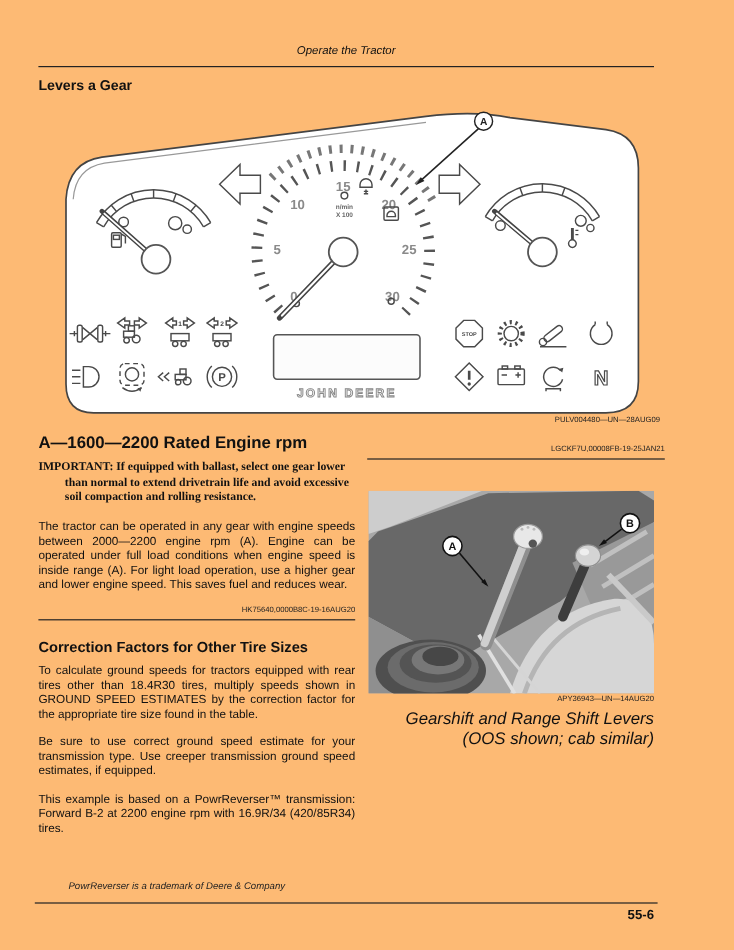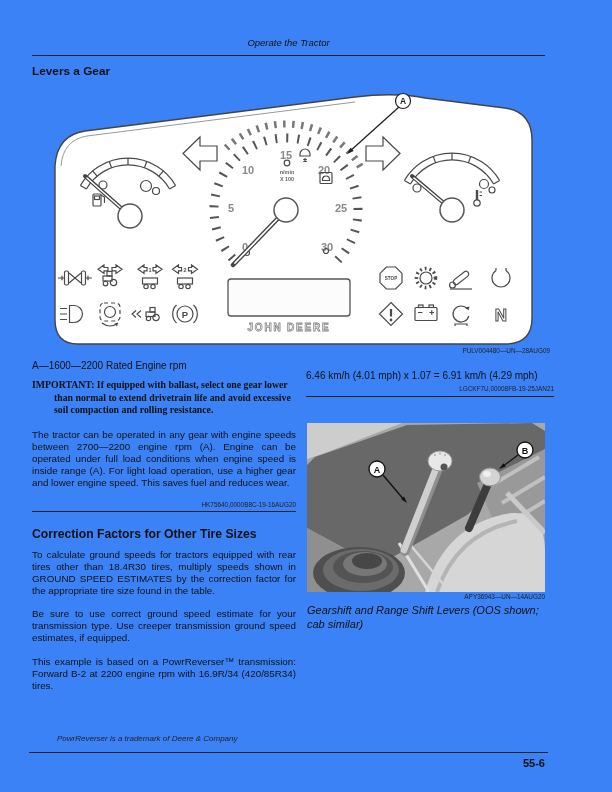--- a/index.html
+++ b/index.html
@@ -3,7 +3,7 @@
 <meta charset="utf-8">
 <style>
   html,body{margin:0;padding:0;background:#9a9a9a;}
-  .page{position:relative;width:612px;height:792px;margin:0 auto;background:#3b82f6;
+  .page{position:relative;width:612px;height:792px;margin:0 auto;background:#fdba74;
         font-family:"Liberation Sans",sans-serif;color:#111;overflow:hidden;}
   .abs{position:absolute;}
   .running-head{top:37px;left:32px;width:513px;text-align:center;font-style:italic;font-size:9.5px;color:#111;}

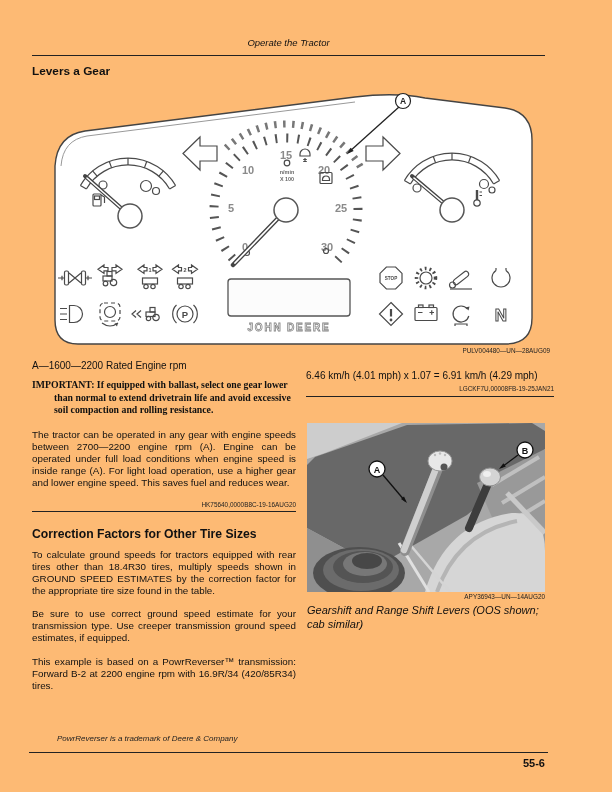--- a/index.html
+++ b/index.html
@@ -17,7 +17,7 @@
   p{margin:0 0 11px 0;font-size:9.8px;}
   .just{text-align:justify;}
   .imp{font-weight:bold;padding-left:22px;text-indent:-22px;margin-bottom:13px;font-family:Liberation Serif, serif;}
-  .legend{font-size:10px;font-weight:normal;margin-bottom:7px;}
+  .legend{font-size:14px;font-weight:bold;margin-bottom:7px;}
   .eq{font-size:10px;margin-bottom:3px;}
   .code{font-size:6.4px;text-align:right;color:#222;margin:1px 0 3px 0;}
   .rule{border-top:1.2px solid #222;height:0;margin:2px 0 15px 0;}

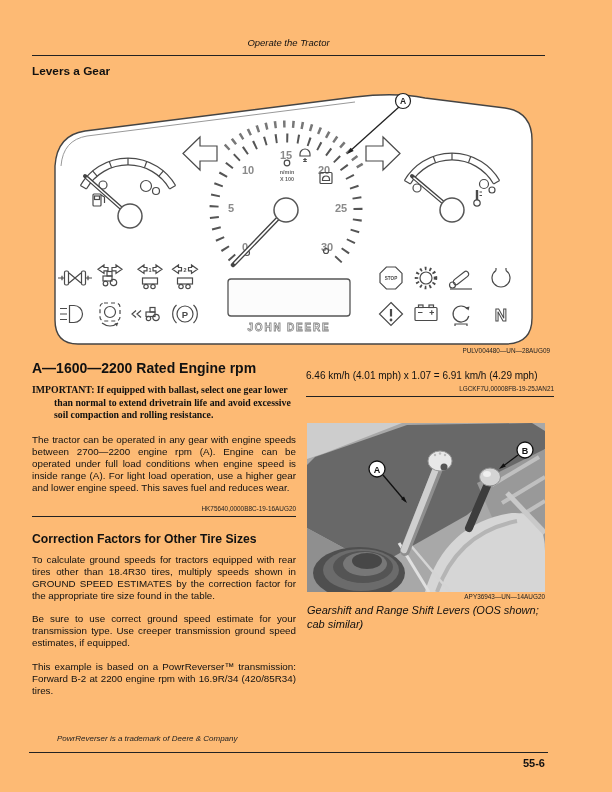--- a/index.html
+++ b/index.html
@@ -233,7 +233,6 @@
   </div>
 
   <div class="abs col col-r">
-    <p class="eq">6.46 km/h (4.01 mph) x 1.07 = 6.91 km/h (4.29 mph)</p>
     <div class="code">LGCKF7U,00008FB-19-25JAN21</div>
     <div class="rule"></div>
 

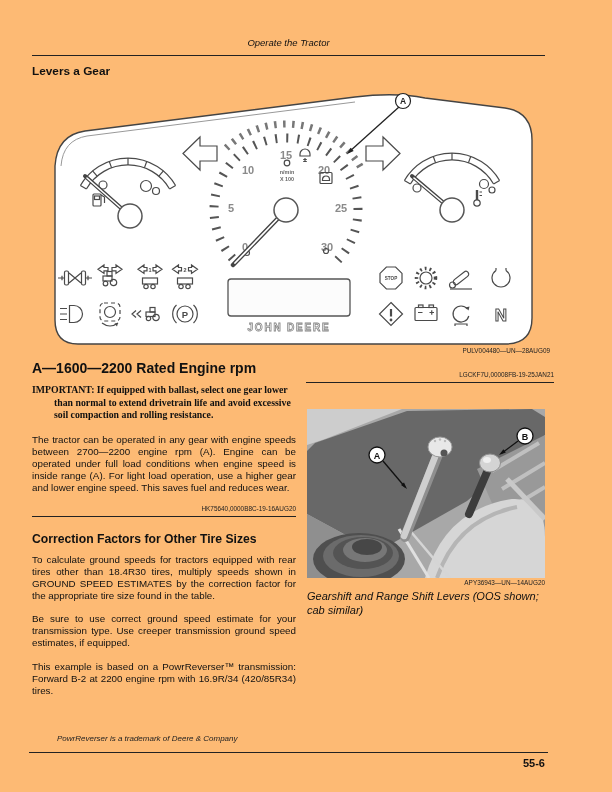--- a/index.html
+++ b/index.html
@@ -223,7 +223,7 @@
   <div class="abs col col-l">
     <div class="legend">A—1600—2200 Rated Engine rpm</div>
     <p class="imp">IMPORTANT: If equipped with ballast, select one gear lower than normal to extend drivetrain life and avoid excessive soil compaction and rolling resistance.</p>
-    <p class="just">The tractor can be operated in any gear with engine speeds between 2700—2200 engine rpm (A). Engine can be operated under full load conditions when engine speed is inside range (A). For light load operation, use a higher gear and lower engine speed. This saves fuel and reduces wear.</p>
+    <p class="just">The tractor can be operated in any gear with engine speeds between 2000—2200 engine rpm (A). Engine can be operated under full load conditions when engine speed is inside range (A). For light load operation, use a higher gear and lower engine speed. This saves fuel and reduces wear.</p>
     <div class="code">HK75640,0000B8C-19-16AUG20</div>
     <div class="rule"></div>
     <h2>Correction Factors for Other Tire Sizes</h2>

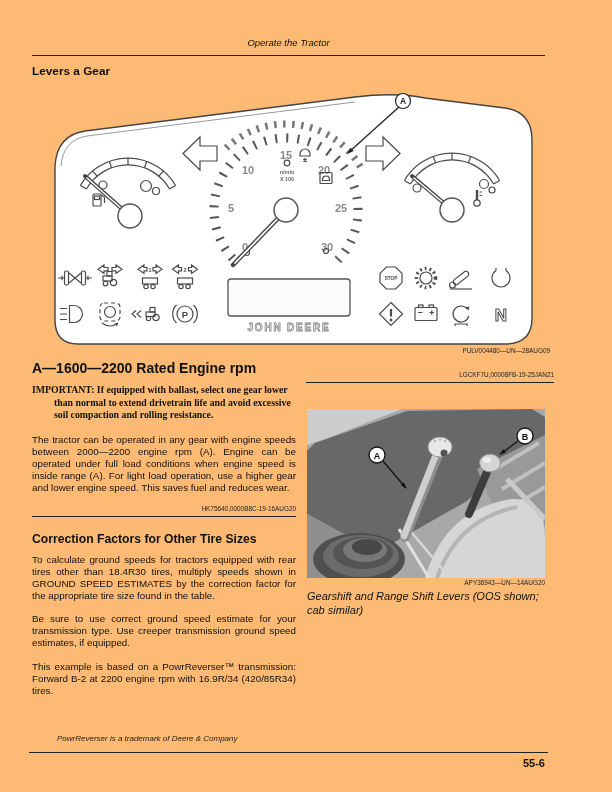--- a/index.html
+++ b/index.html
@@ -24,7 +24,7 @@
   .col-r .rule{margin-bottom:26px;}
   h2{font-size:12.2px;margin:0 0 6px 0;}
   .photo{width:238px;height:169px;margin:1px 0 0 1px;}
-  .caption{font-size:11px;font-style:italic;text-align:left;width:238px;margin-left:1px;color:#111;}
+  .caption{font-size:14px;font-style:italic;text-align:right;width:238px;margin-left:1px;color:#111;}
   .footnote{left:16px;top:734px;font-size:8px;font-style:italic;color:#222;margin-left:41px;}
   .foot-rule{left:29px;top:752px;width:519px;border-top:1px solid #222;height:0;}
   .pageno{top:757px;left:32px;width:513px;text-align:right;font-size:11px;font-weight:bold;}

